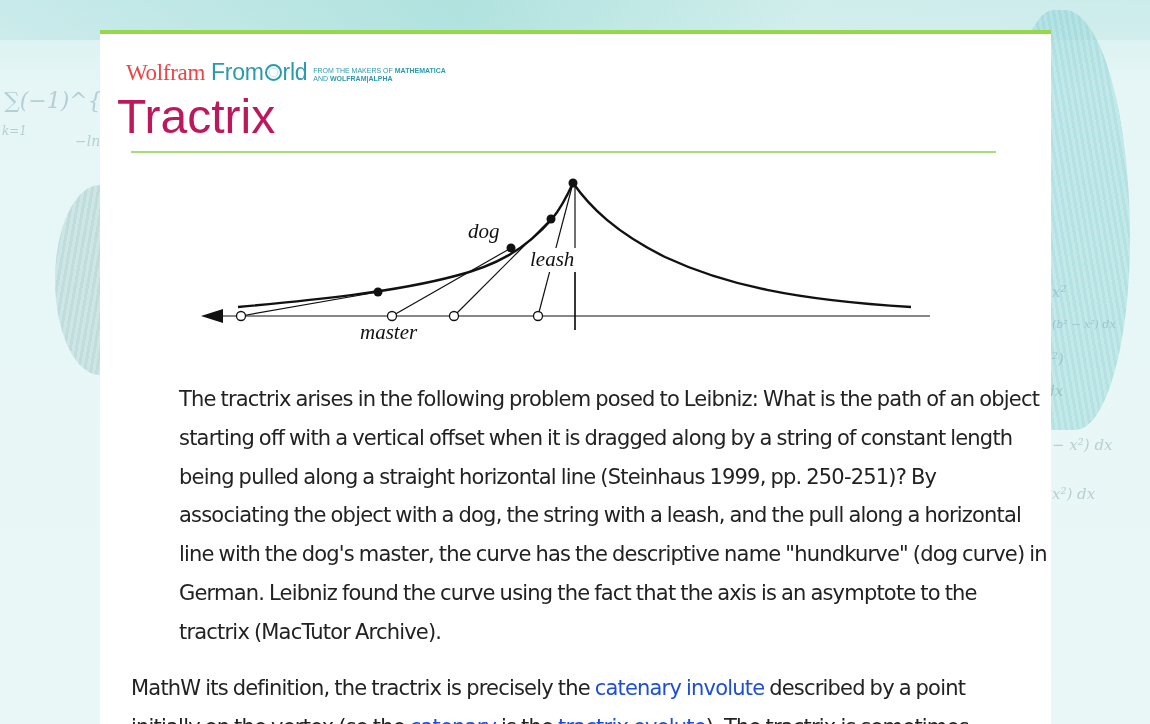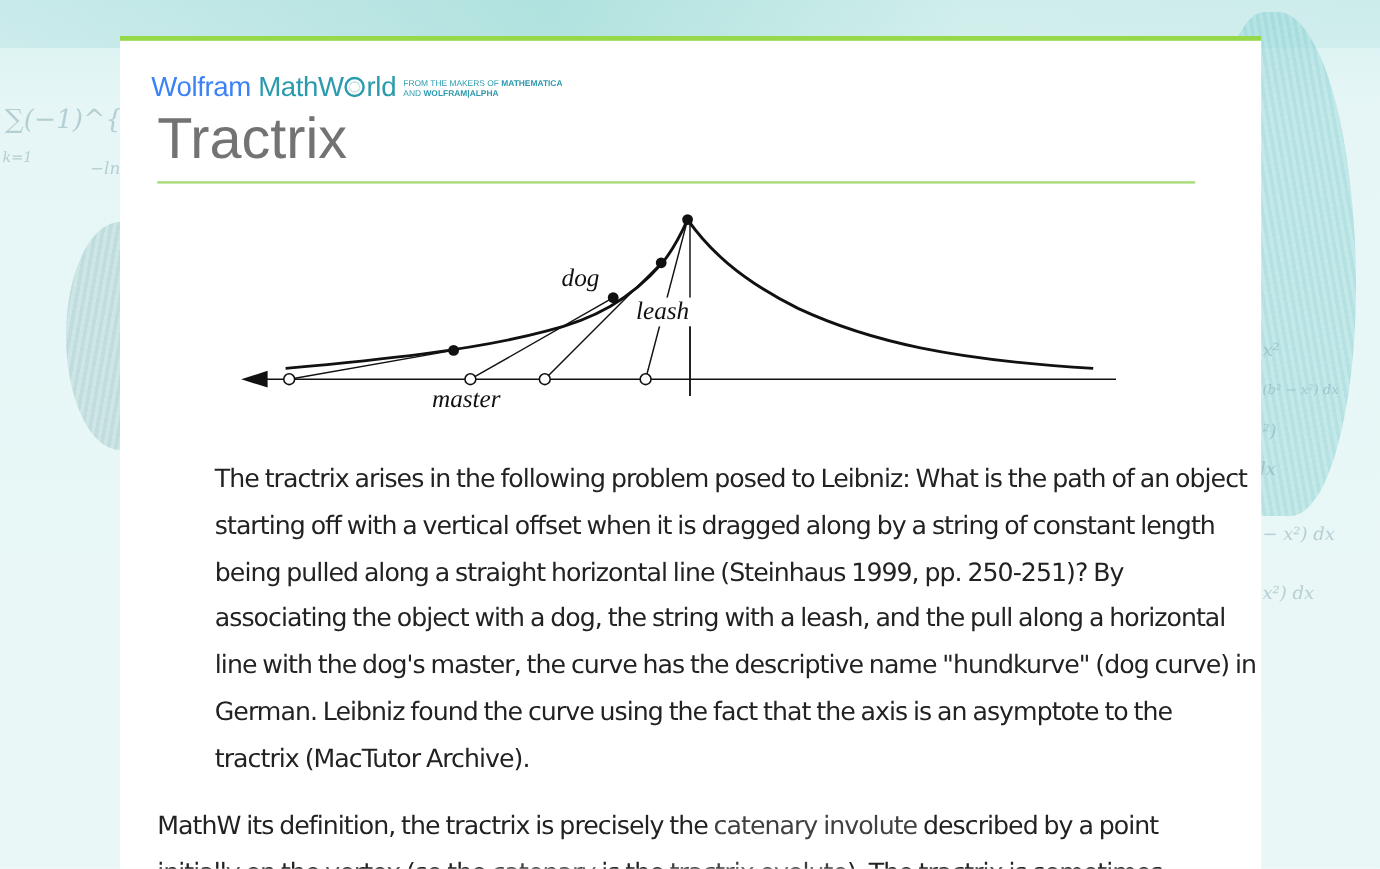--- a/index.html
+++ b/index.html
@@ -34,7 +34,7 @@
   .logo {
     position: absolute; left: 26px; top: 25px; display: flex; align-items: flex-end; gap: 6px;
   }
-  .logo-wolfram { font-family: Liberation Sans, sans-serif; font-size: 23px; color: #3b82f6; letter-spacing: -0.3px; }
+  .logo-wolfram { font-family: Liberation Serif, serif; font-size: 23px; color: #ef4444; letter-spacing: -0.3px; }
   .logo-mathworld { font-family: "Liberation Sans", sans-serif; font-size: 23px; color: #2b9aae; letter-spacing: -0.3px; }
   .logo-globe { display: inline-block; width: 17px; height: 17px; border-radius: 50%; border: 2px solid #2b9aae; box-sizing: border-box; vertical-align: -1px; margin: 0 1px;
     background: radial-gradient(circle, transparent 40%, rgba(43,154,174,0.3) 41%, transparent 60%); }

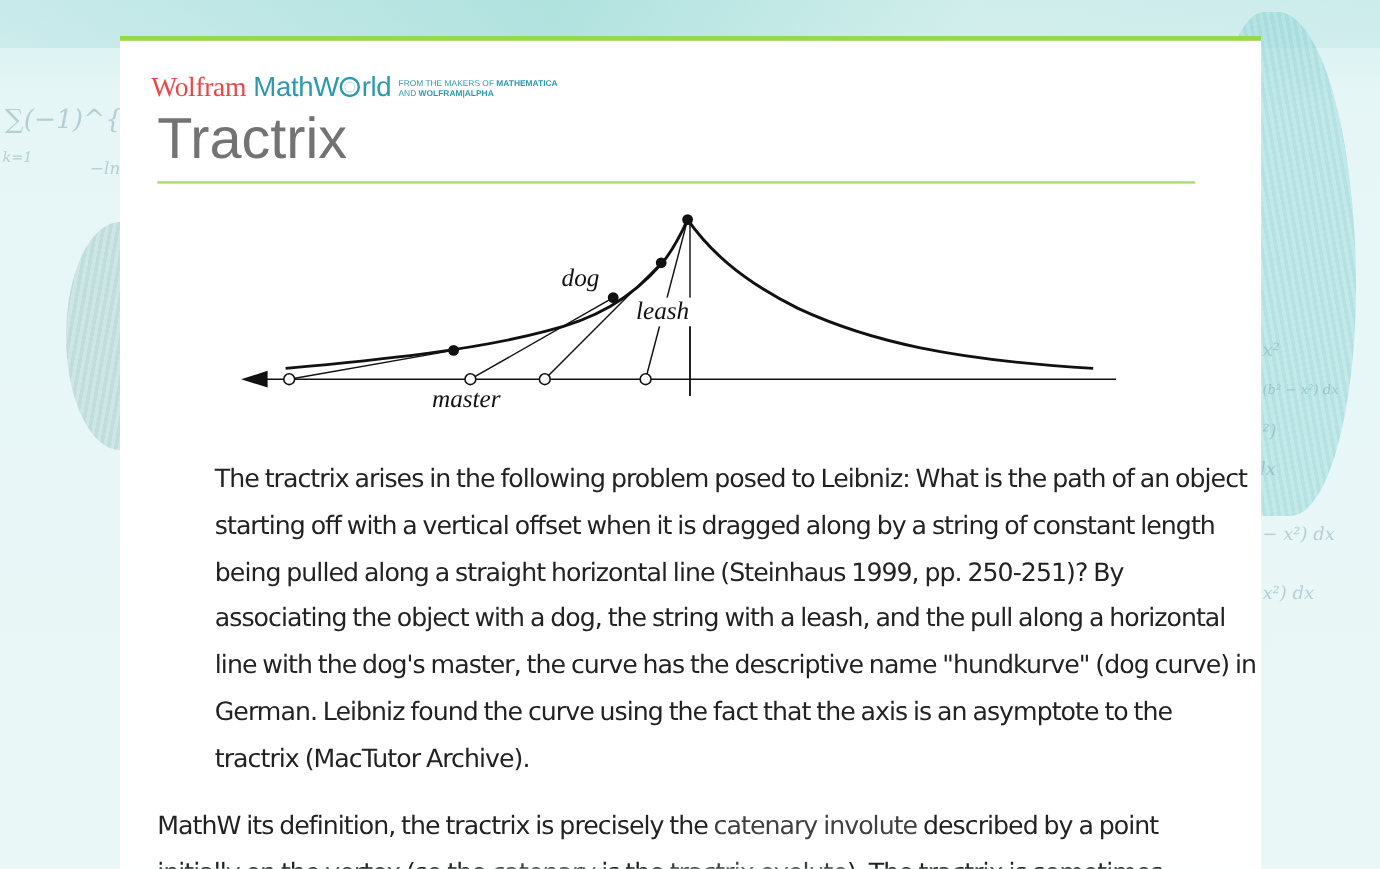--- a/index.html
+++ b/index.html
@@ -76,7 +76,7 @@
 
   <div class="logo">
     <span class="logo-wolfram">Wolfram</span>
-    <span class="logo-mathworld"><span>MathW</span><span class="logo-globe"></span><span>rld</span></span>
+    <span class="logo-mathworld"><span>From</span><span class="logo-globe"></span><span>rld</span></span>
     <span class="logo-tag">
       <span>FROM THE MAKERS OF </span><b>MATHEMATICA</b><br>
       <span>AND </span><b>WOLFRAM|ALPHA</b>

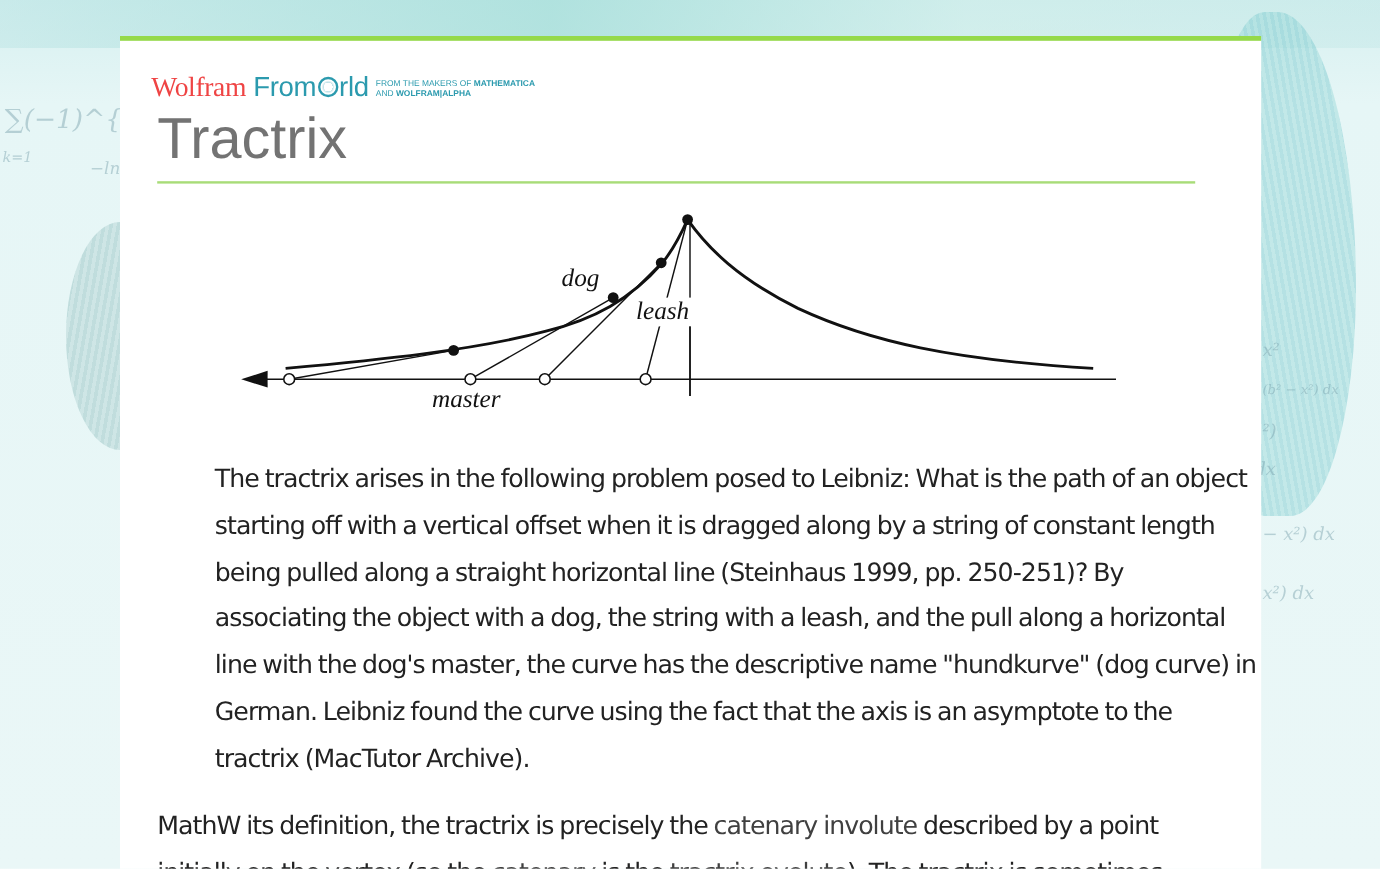--- a/index.html
+++ b/index.html
@@ -41,8 +41,8 @@
   .logo-tag { font-family: "Liberation Sans", sans-serif; font-size: 7px; line-height: 7.5px; color: #2b9aae; padding-bottom: 4px; }
   .logo-tag b { font-weight: bold; }
   .title {
-    position: absolute; left: 31px; top: 55px; margin: 0;
-    font-family: "Liberation Sans", sans-serif; font-weight: normal; font-size: 48px; color: #737373;
+    position: absolute; left: 17px; top: 55px; margin: 0;
+    font-family: "Liberation Sans", sans-serif; font-weight: normal; font-size: 48px; color: #be185d;
   }
   .title-rule { position: absolute; left: 31px; top: 117px; width: 865px; height: 2px; background: #a8dc78; }
   .figure { position: absolute; left: 95px; top: 138px; width: 750px; height: 180px; }

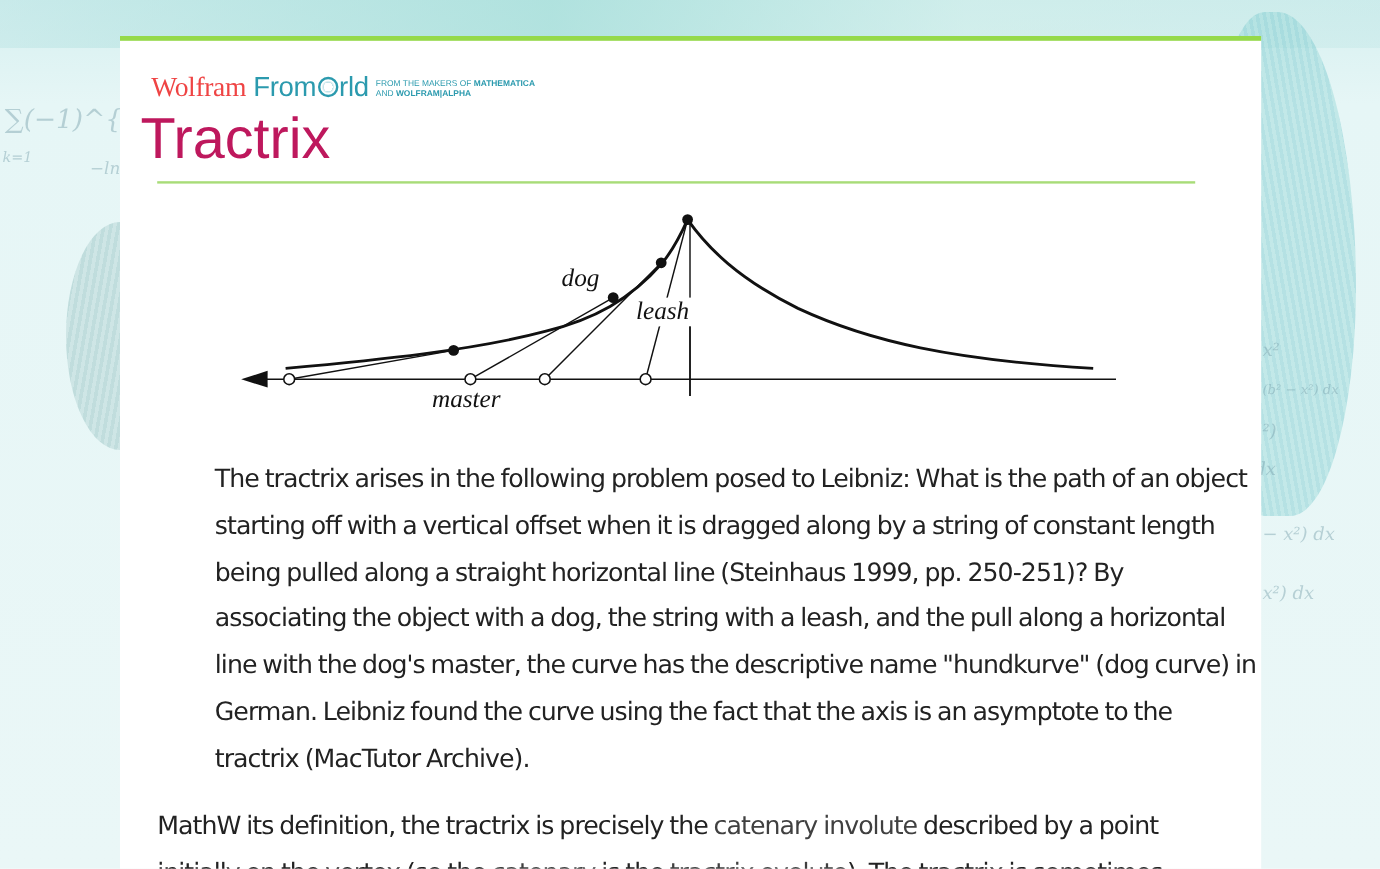--- a/index.html
+++ b/index.html
@@ -53,7 +53,7 @@
   }
   .p1 { top: 346px; margin-left: 48px; }
   .p2 { top: 635px; }
-  a.link { color: #404040; text-decoration: none; }
+  a.link { color: #1d4ed8; text-decoration: none; }
 </style>
 </head>
 <body>

